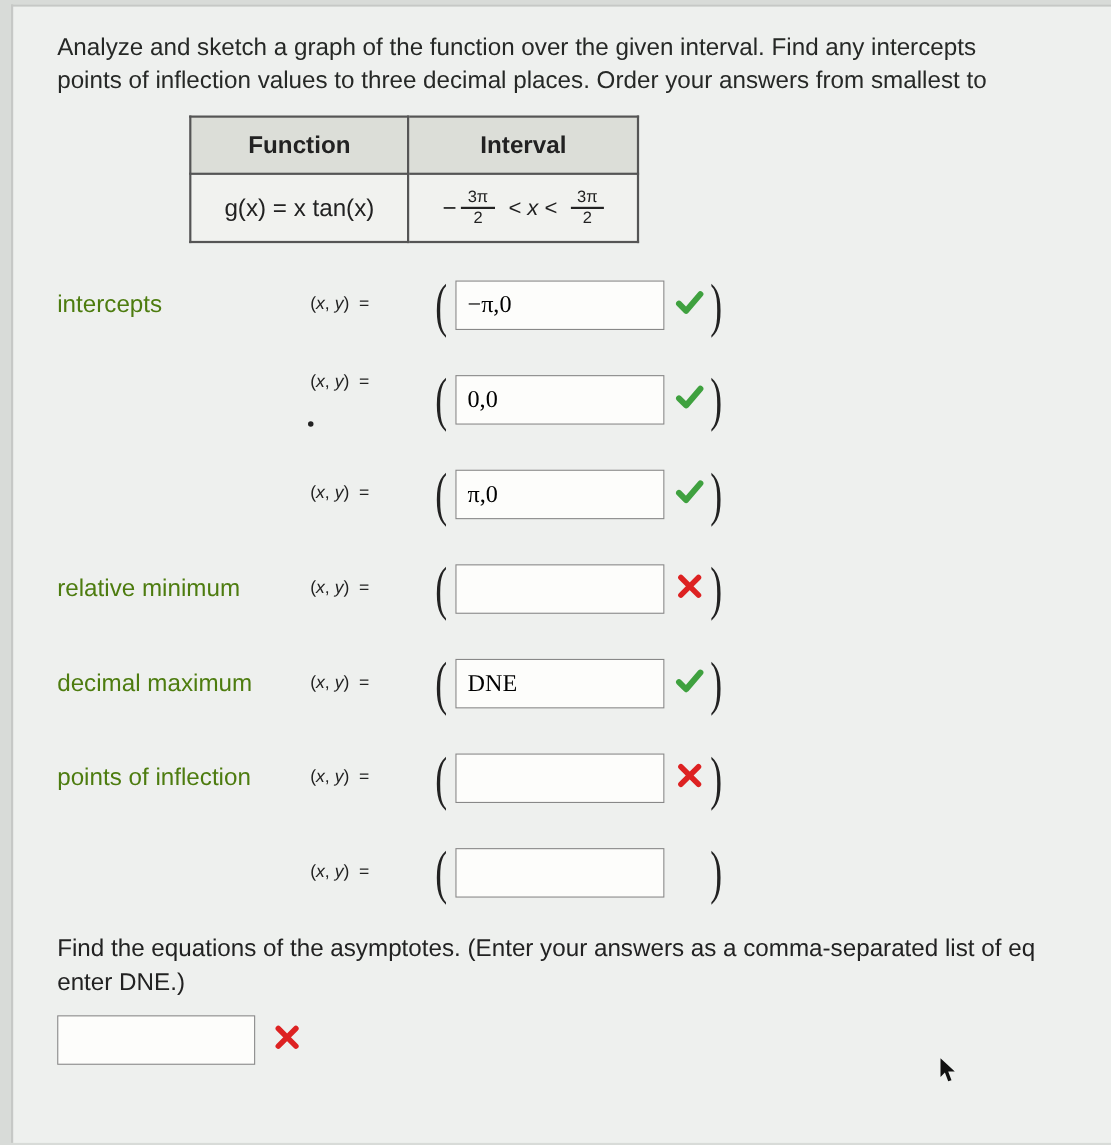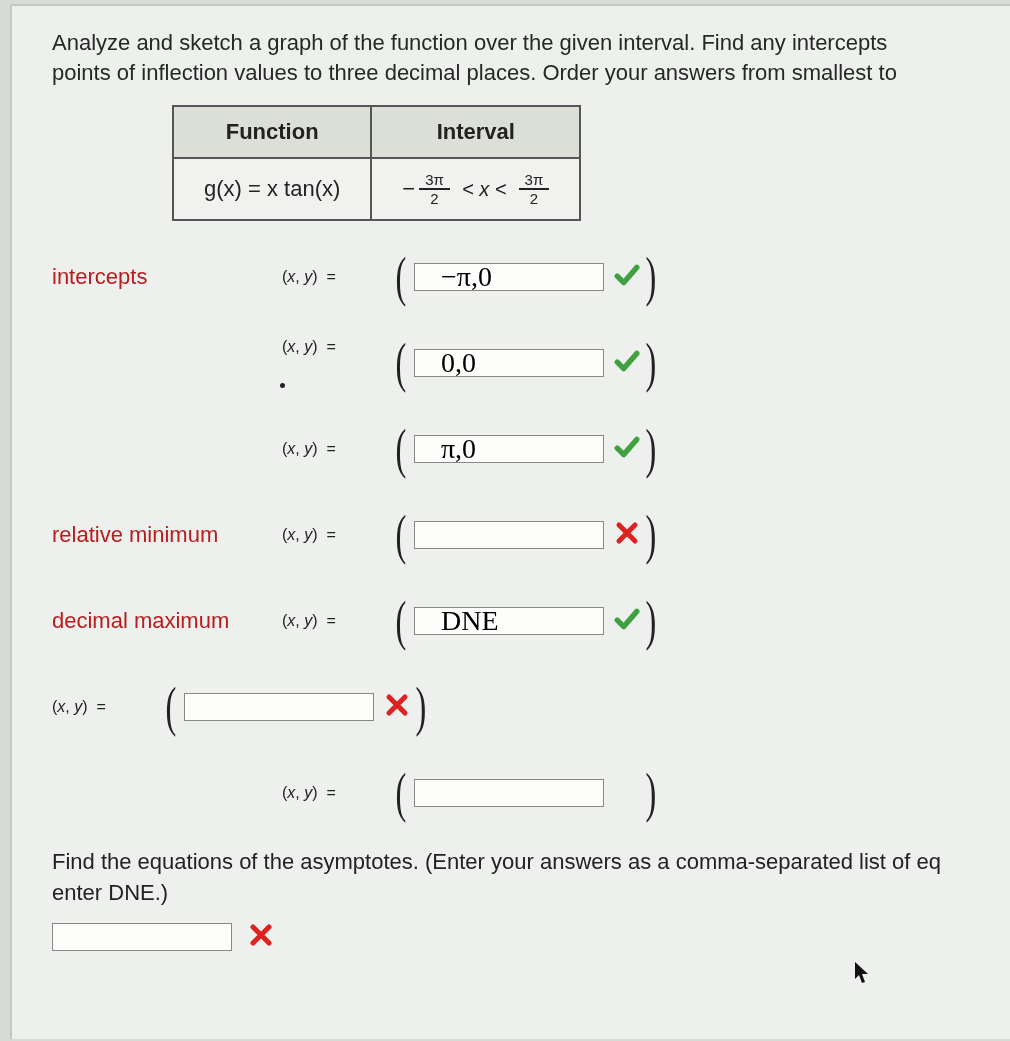--- a/index.html
+++ b/index.html
@@ -64,7 +64,7 @@
   .rlabel {
     width: 230px;
     font-size: 22px;
-    color: #b91c1c;
+    color: #4d7c0f;
   }
   .xy {
     width: 110px;

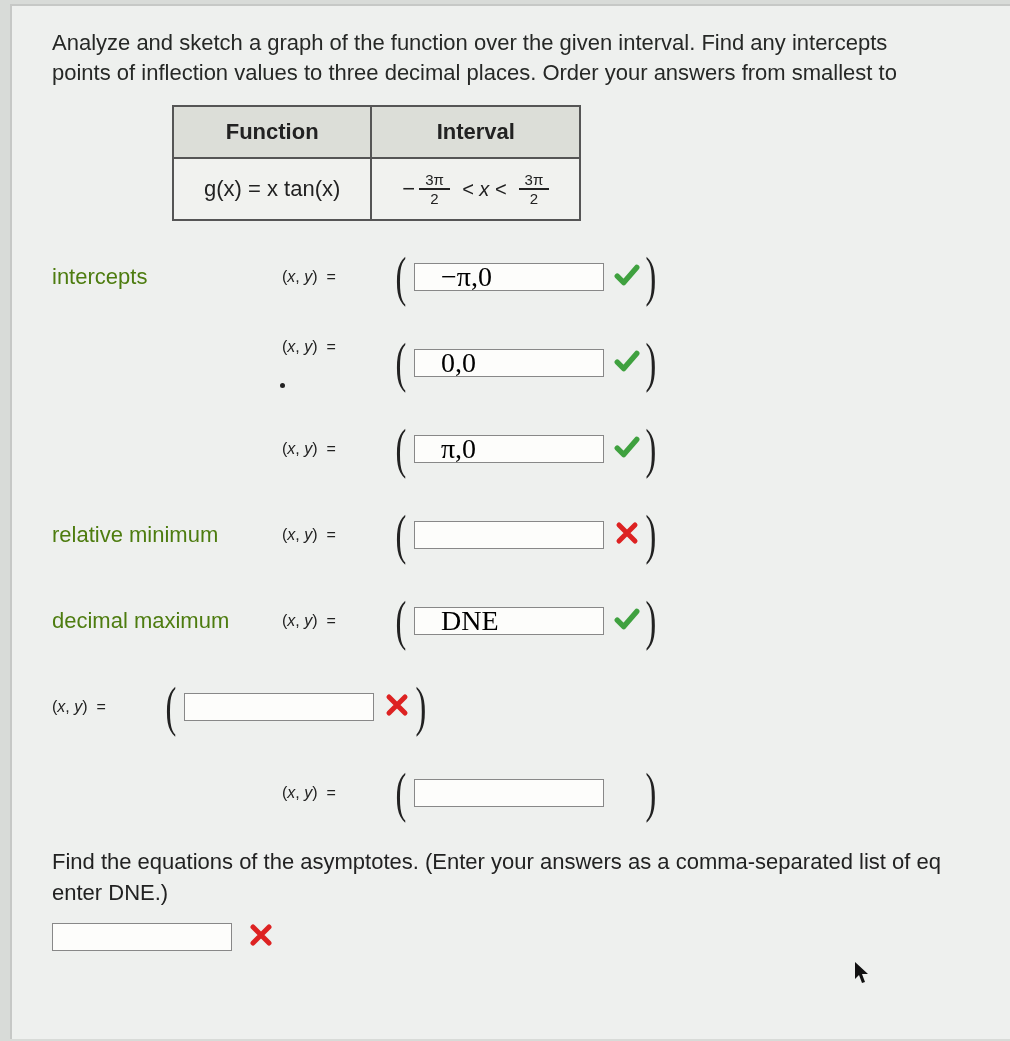--- a/index.html
+++ b/index.html
@@ -83,11 +83,11 @@
   }
   .ansbox {
     width: 190px;
-    height: 28px;
+    height: 45px;
     border: 1px solid #888;
     background: #fdfdfb;
-    font-size: 28px;
-    padding: 6px 26px;
+    font-size: 22px;
+    padding: 6px 10px;
     font-family: "Times New Roman", serif;
     margin: 0 4px;
   }

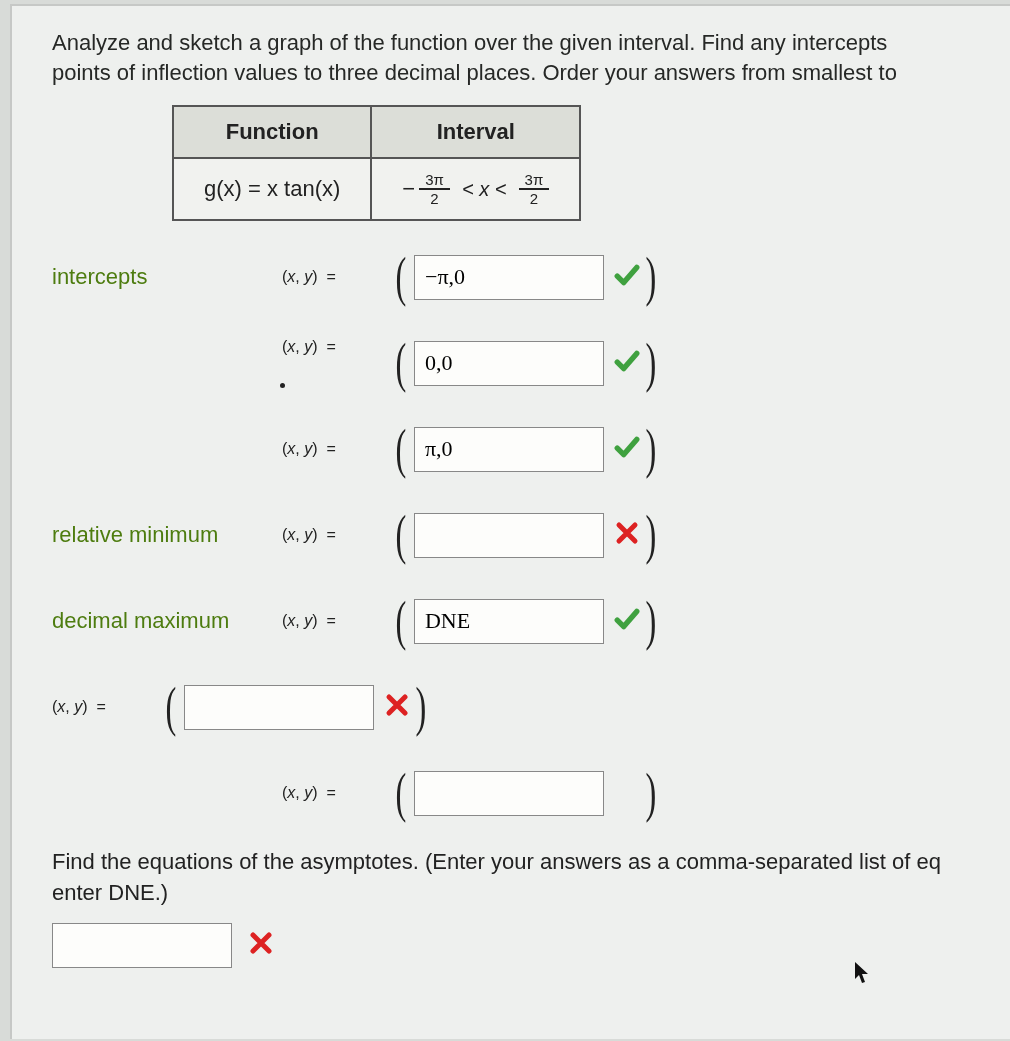--- a/index.html
+++ b/index.html
@@ -213,6 +213,7 @@
   </div>
 
   <div class="row">
+    <div class="rlabel">points of inflection</div>
     <div class="xy">(<span class="ital">x</span>, <span class="ital">y</span>) &nbsp;=</div>
     <span class="paren">(</span>
     <input class="ansbox" value="" style="">

